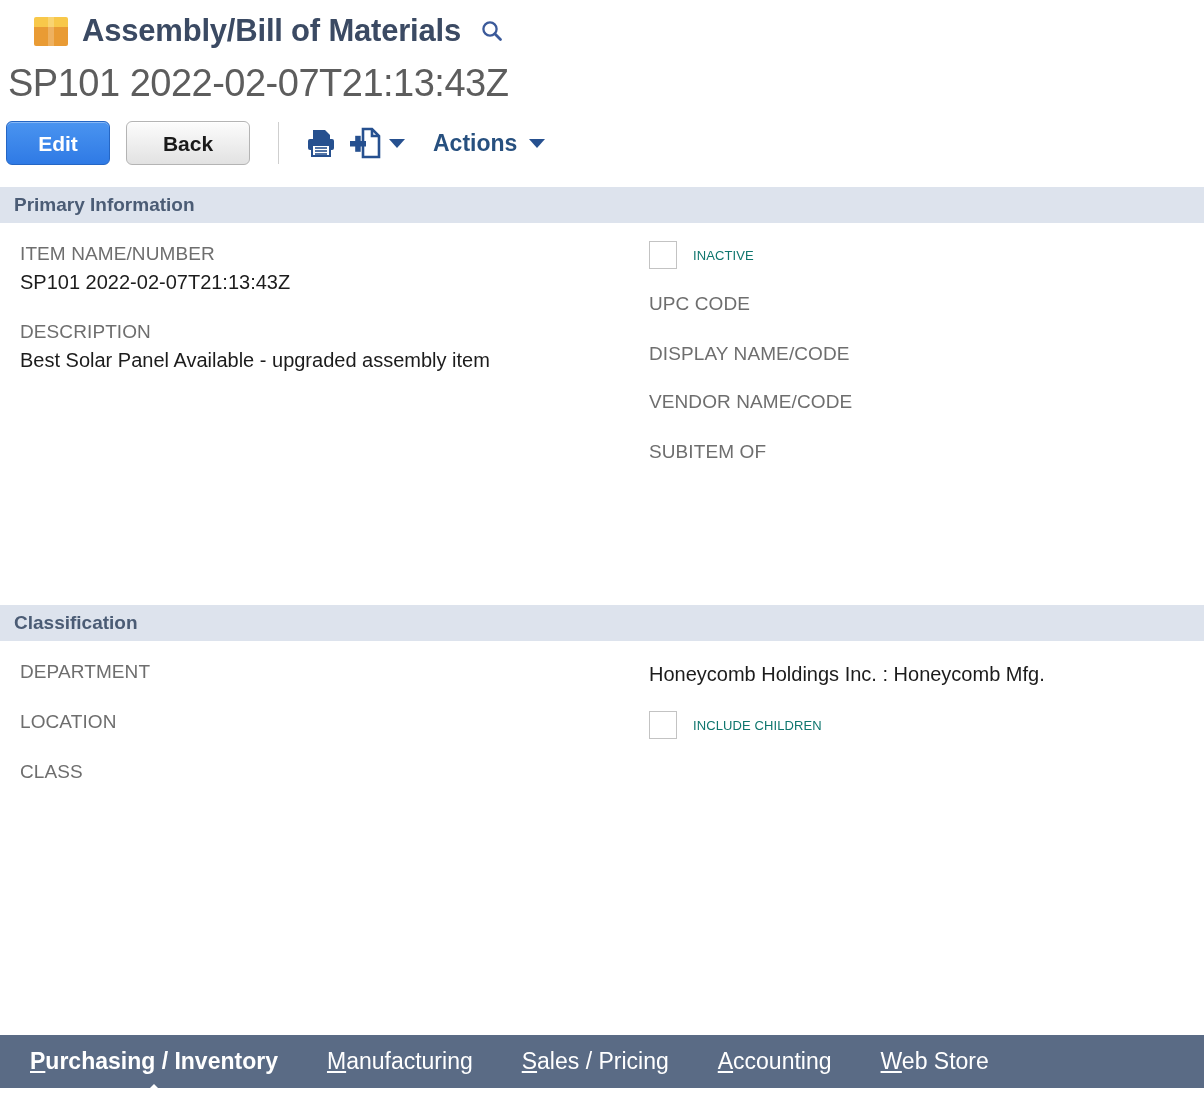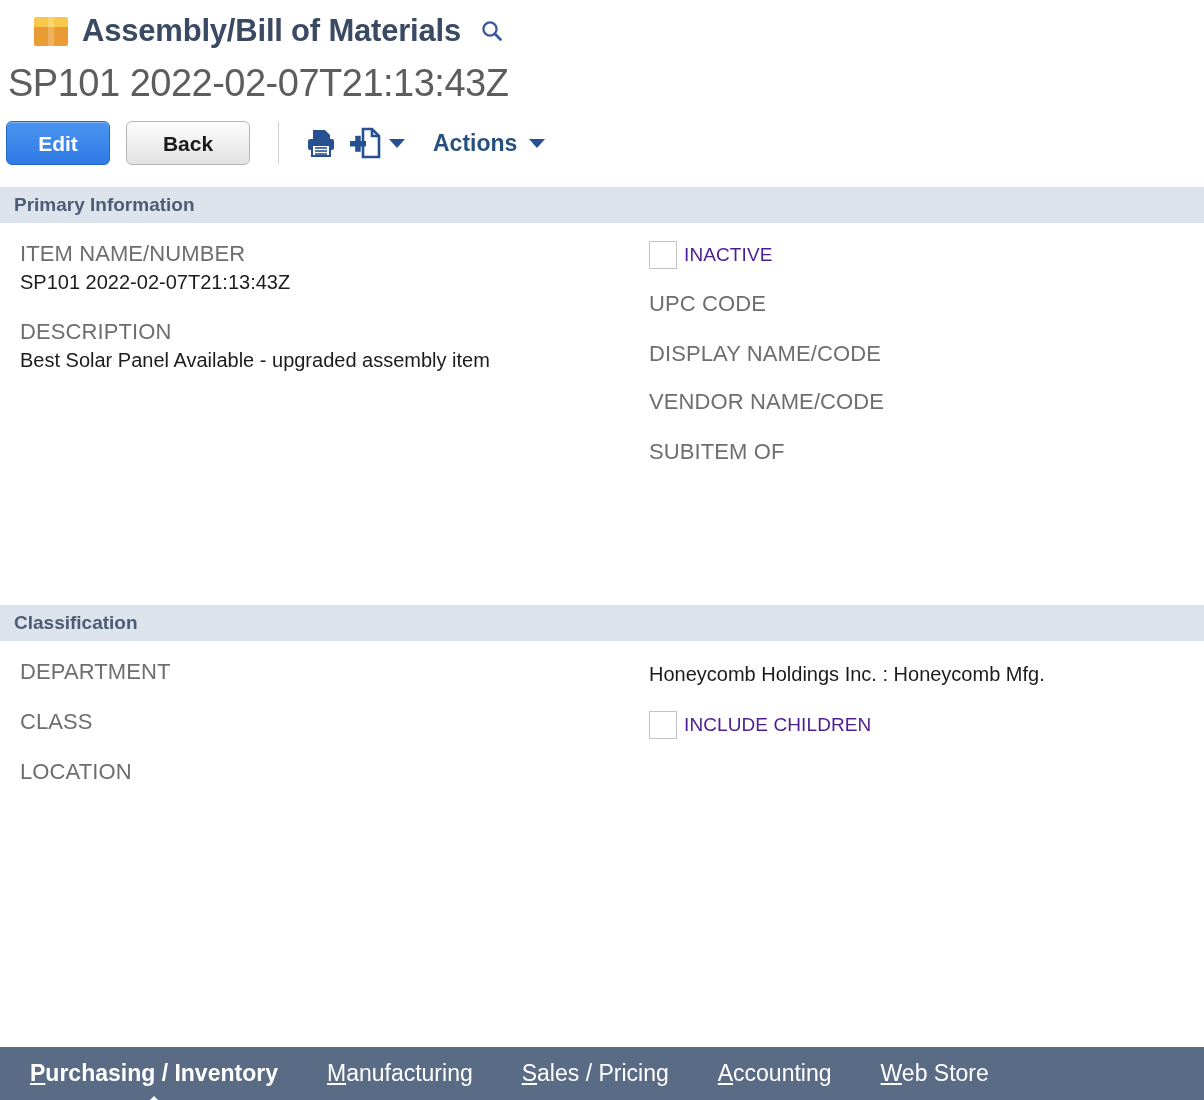--- a/index.html
+++ b/index.html
@@ -181,7 +181,7 @@
     margin-bottom: 22px;
   }
   .field-label {
-    font-size: 22px;
+    font-size: 19px;
     color: #6e6e6e;
     letter-spacing: 0.1px;
     line-height: 26px;

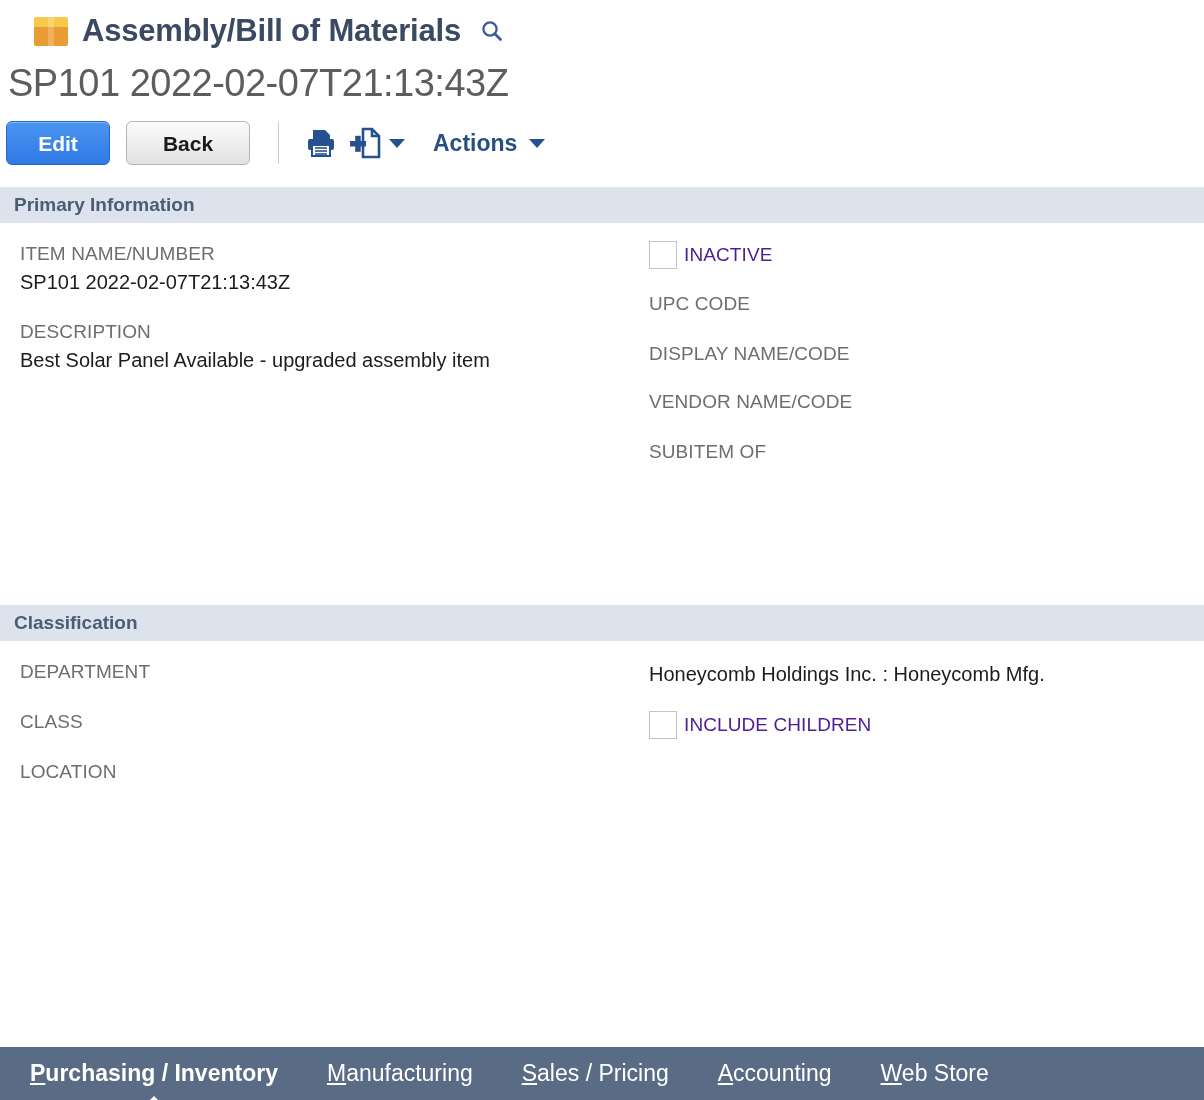--- a/index.html
+++ b/index.html
@@ -209,9 +209,9 @@
     cursor: pointer;
   }
   .checkbox-label {
-    font-size: 19px;
-    color: #4c1d95;
-    margin-left: 7px;
+    font-size: 13px;
+    color: #0f766e;
+    margin-left: 16px;
     letter-spacing: 0.1px;
   }
 

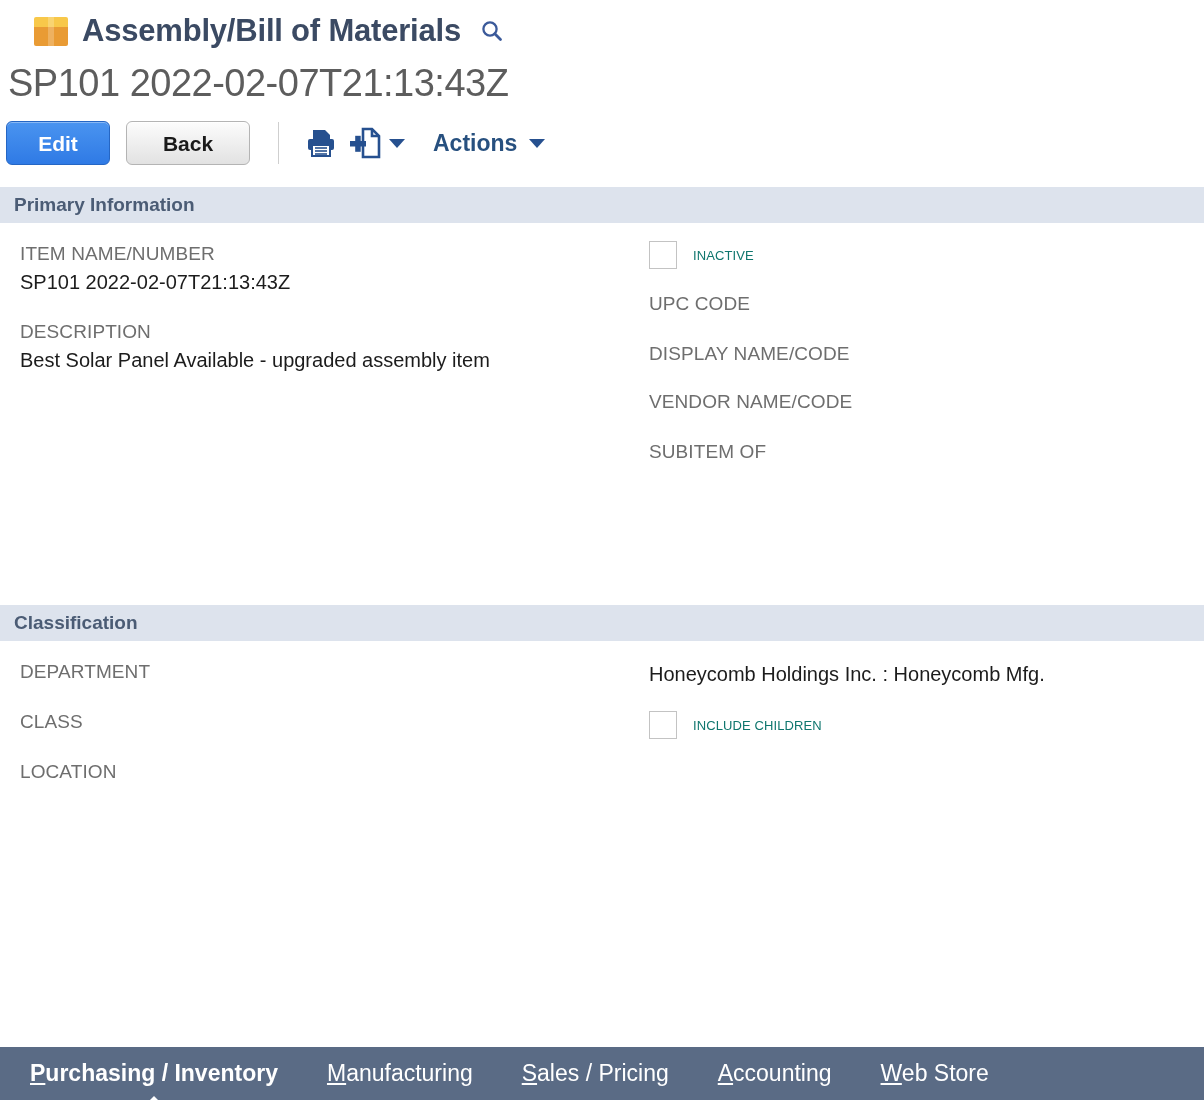--- a/index.html
+++ b/index.html
@@ -356,11 +356,11 @@
       <div class="field-value empty"></div>
     </div>
     <div class="field">
+      <div class="field-label">LOCATION</div>
+      <div class="field-value empty"></div>
+    </div>
+    <div class="field">
       <div class="field-label">CLASS</div>
-      <div class="field-value empty"></div>
-    </div>
-    <div class="field">
-      <div class="field-label">LOCATION</div>
       <div class="field-value empty"></div>
     </div>
   </div>

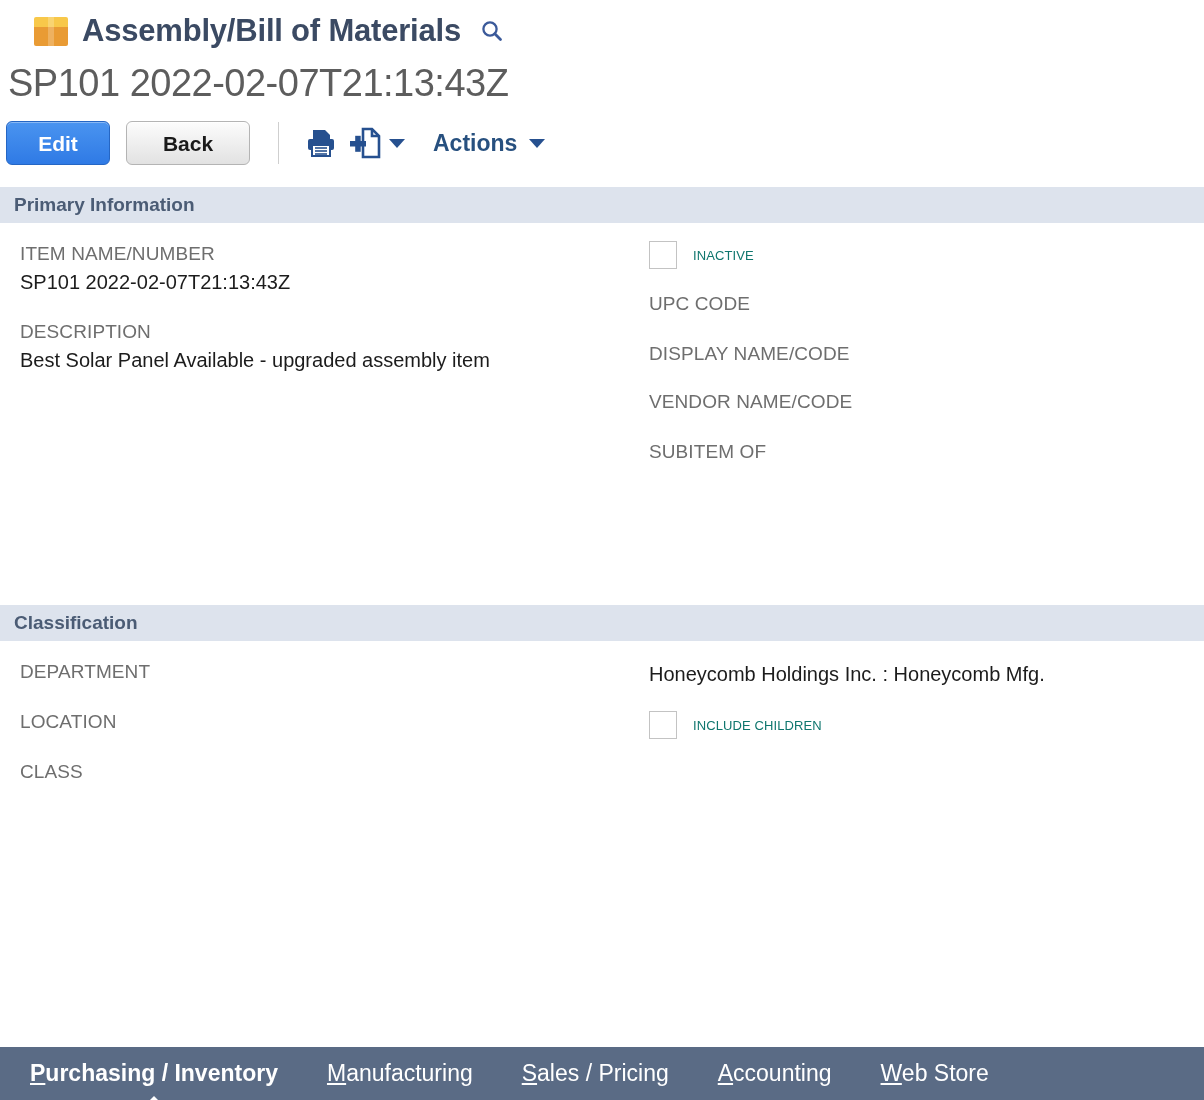--- a/index.html
+++ b/index.html
@@ -221,7 +221,7 @@
   .tab-bar {
     position: absolute;
     left: 0;
-    bottom: 0;
+    bottom: 12px;
     width: 1204px;
     height: 53px;
     background: #5a6b85;

